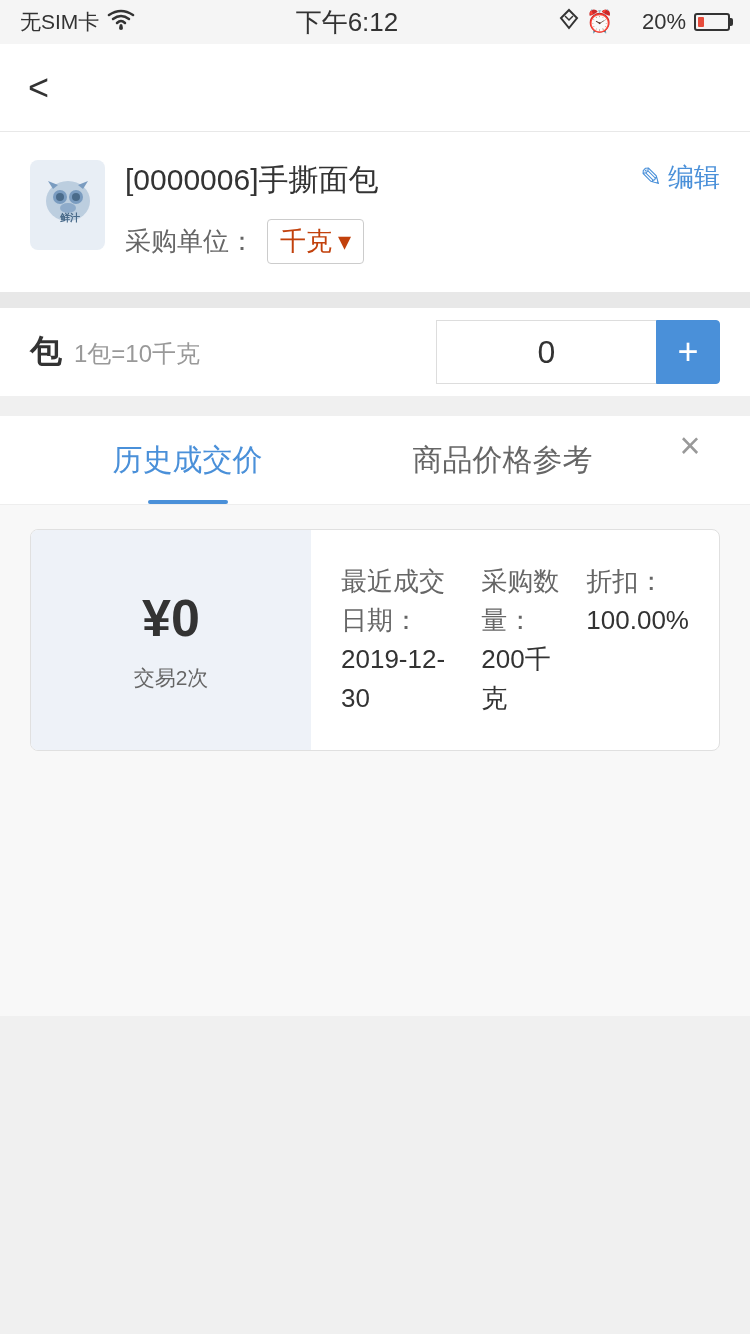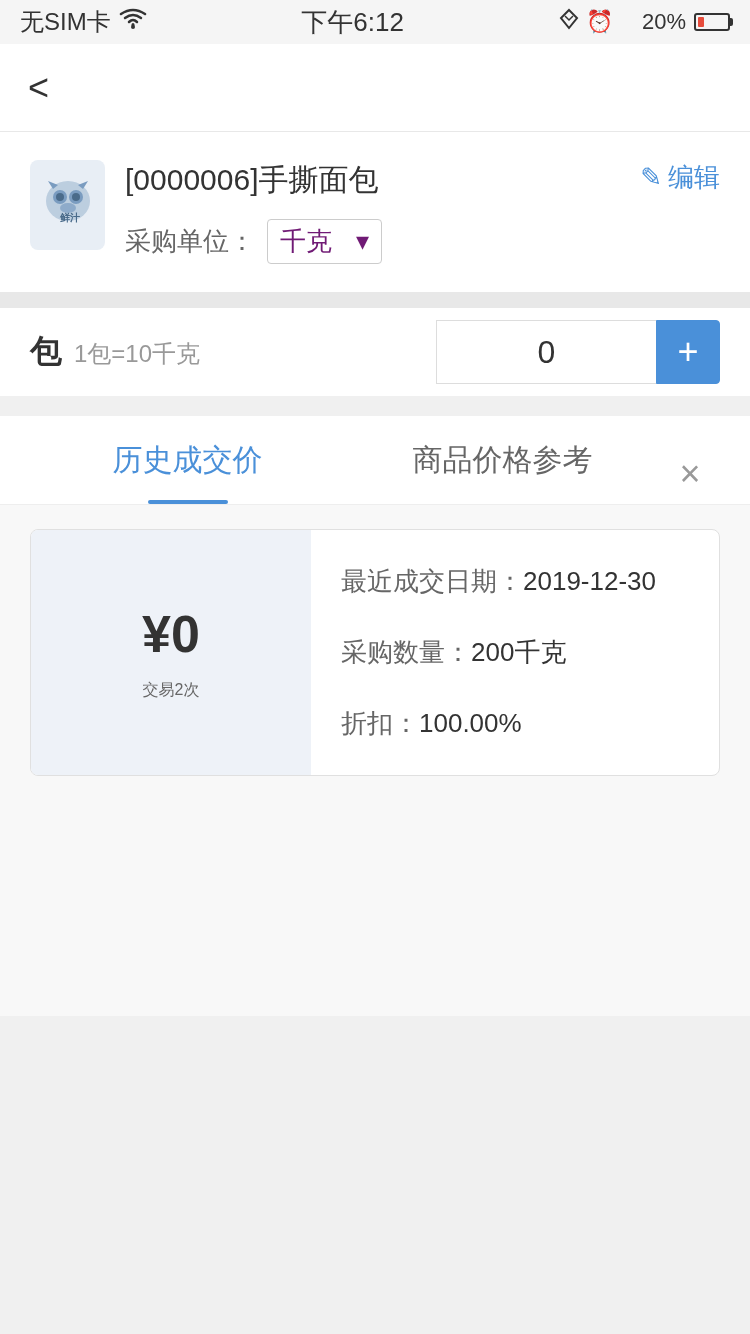--- a/index.html
+++ b/index.html
@@ -23,7 +23,7 @@
       padding: 0 20px;
     }
     .status-left {
-      font-size: 24px;
+      font-size: 21px;
       color: #333;
       display: flex;
       align-items: center;

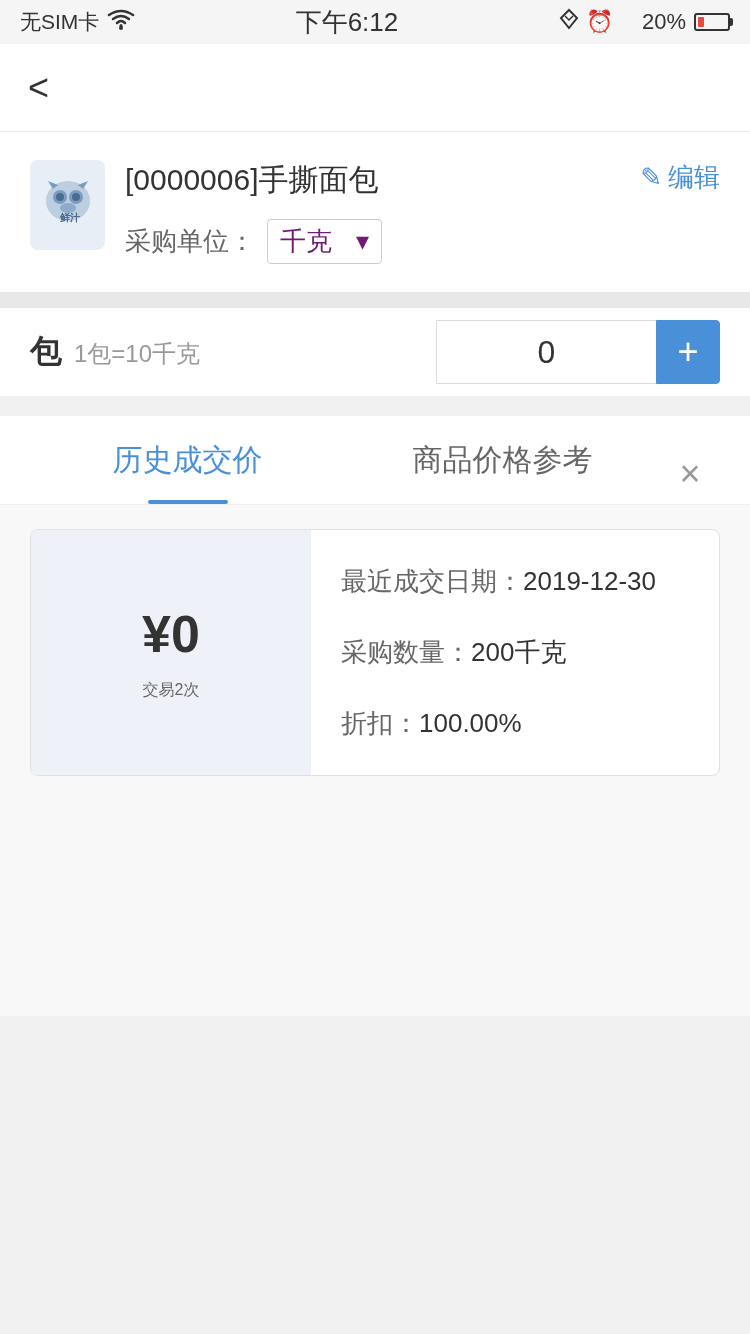--- a/index.html
+++ b/index.html
@@ -155,11 +155,11 @@
       border-radius: 4px;
       padding: 4px 12px;
       font-size: 26px;
-      color: #701a75;
-      background: #fff;
-      display: flex;
-      align-items: center;
-      gap: 24px;
+      color: #c2410c;
+      background: #fff;
+      display: flex;
+      align-items: center;
+      gap: 6px;
       cursor: pointer;
     }
     .edit-btn {

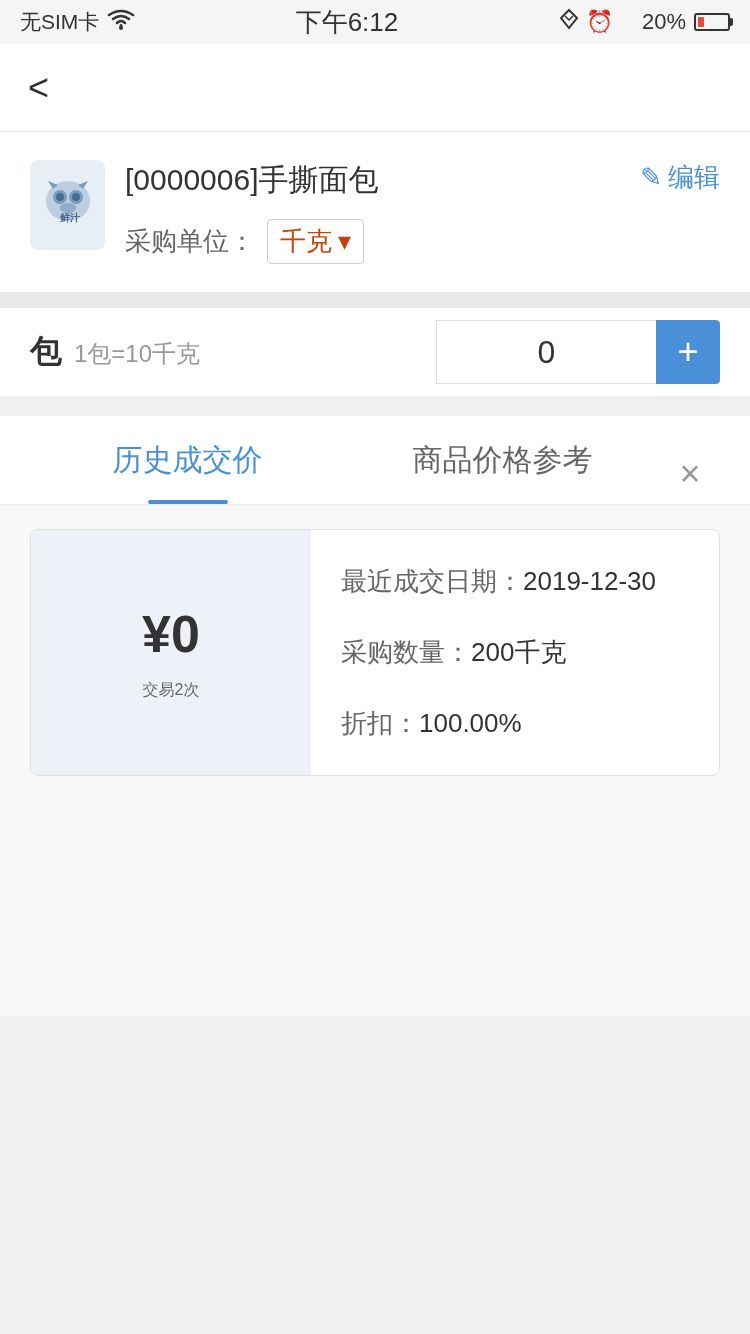--- a/index.html
+++ b/index.html
@@ -250,7 +250,7 @@
     .tabs-wrap {
       background: #fff;
       display: flex;
-      align-items: flex-end;
+      align-items: flex-start;
       border-bottom: 1px solid #eee;
       position: relative;
       padding: 0 30px;

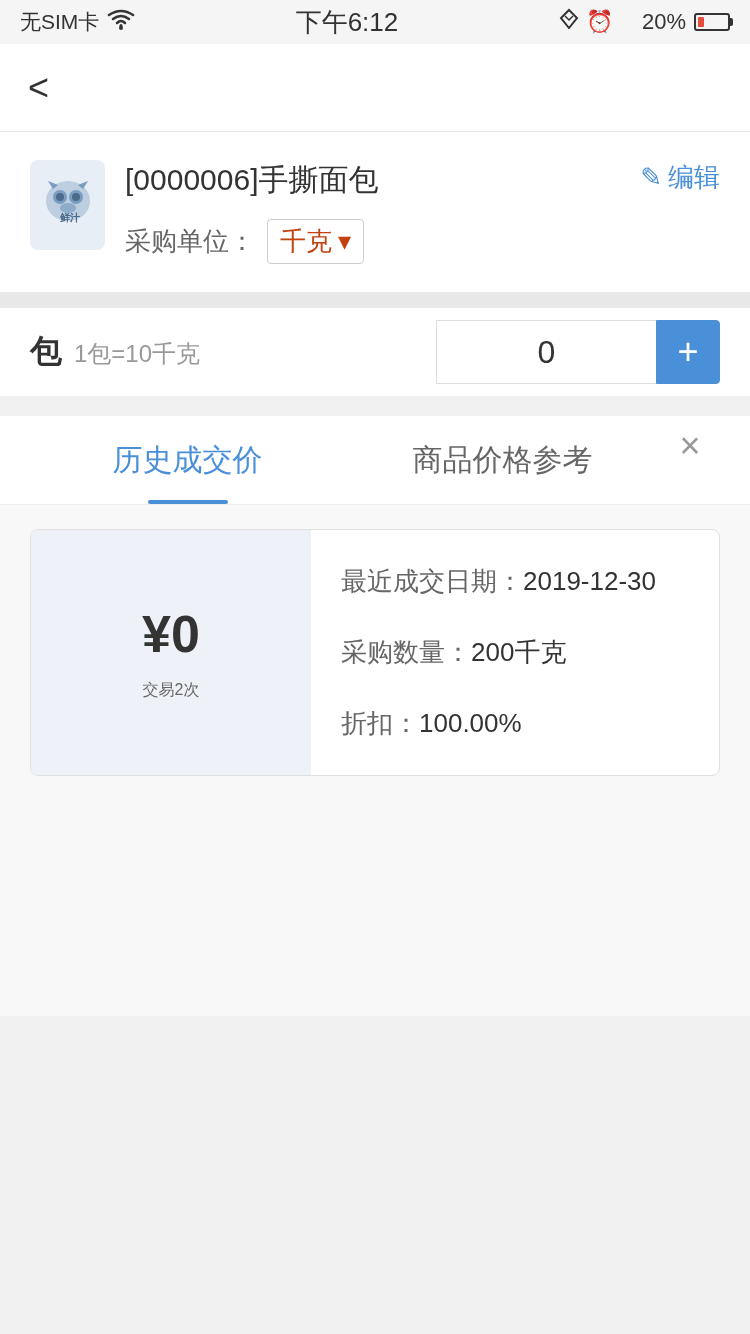--- a/index.html
+++ b/index.html
@@ -331,8 +331,8 @@
       flex: 1;
       padding: 32px 30px;
       display: flex;
-      flex-direction: column;
-      gap: 32px;
+      flex-direction: row;
+      gap: 16px;
     }
     .price-detail-row {
       font-size: 26px;

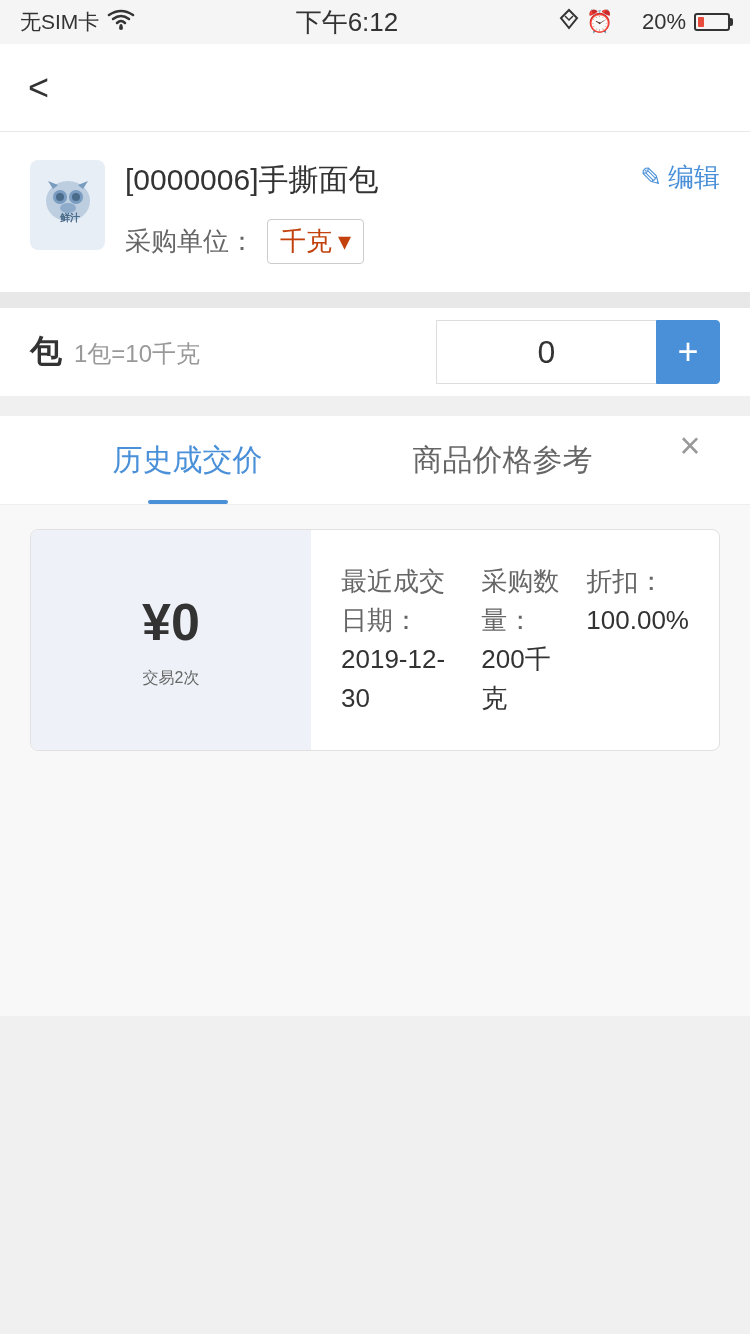--- a/index.html
+++ b/index.html
@@ -323,7 +323,7 @@
       font-weight: 600;
     }
     .price-transactions {
-      font-size: 16px;
+      font-size: 21px;
       color: #666;
       margin-top: 16px;
     }

